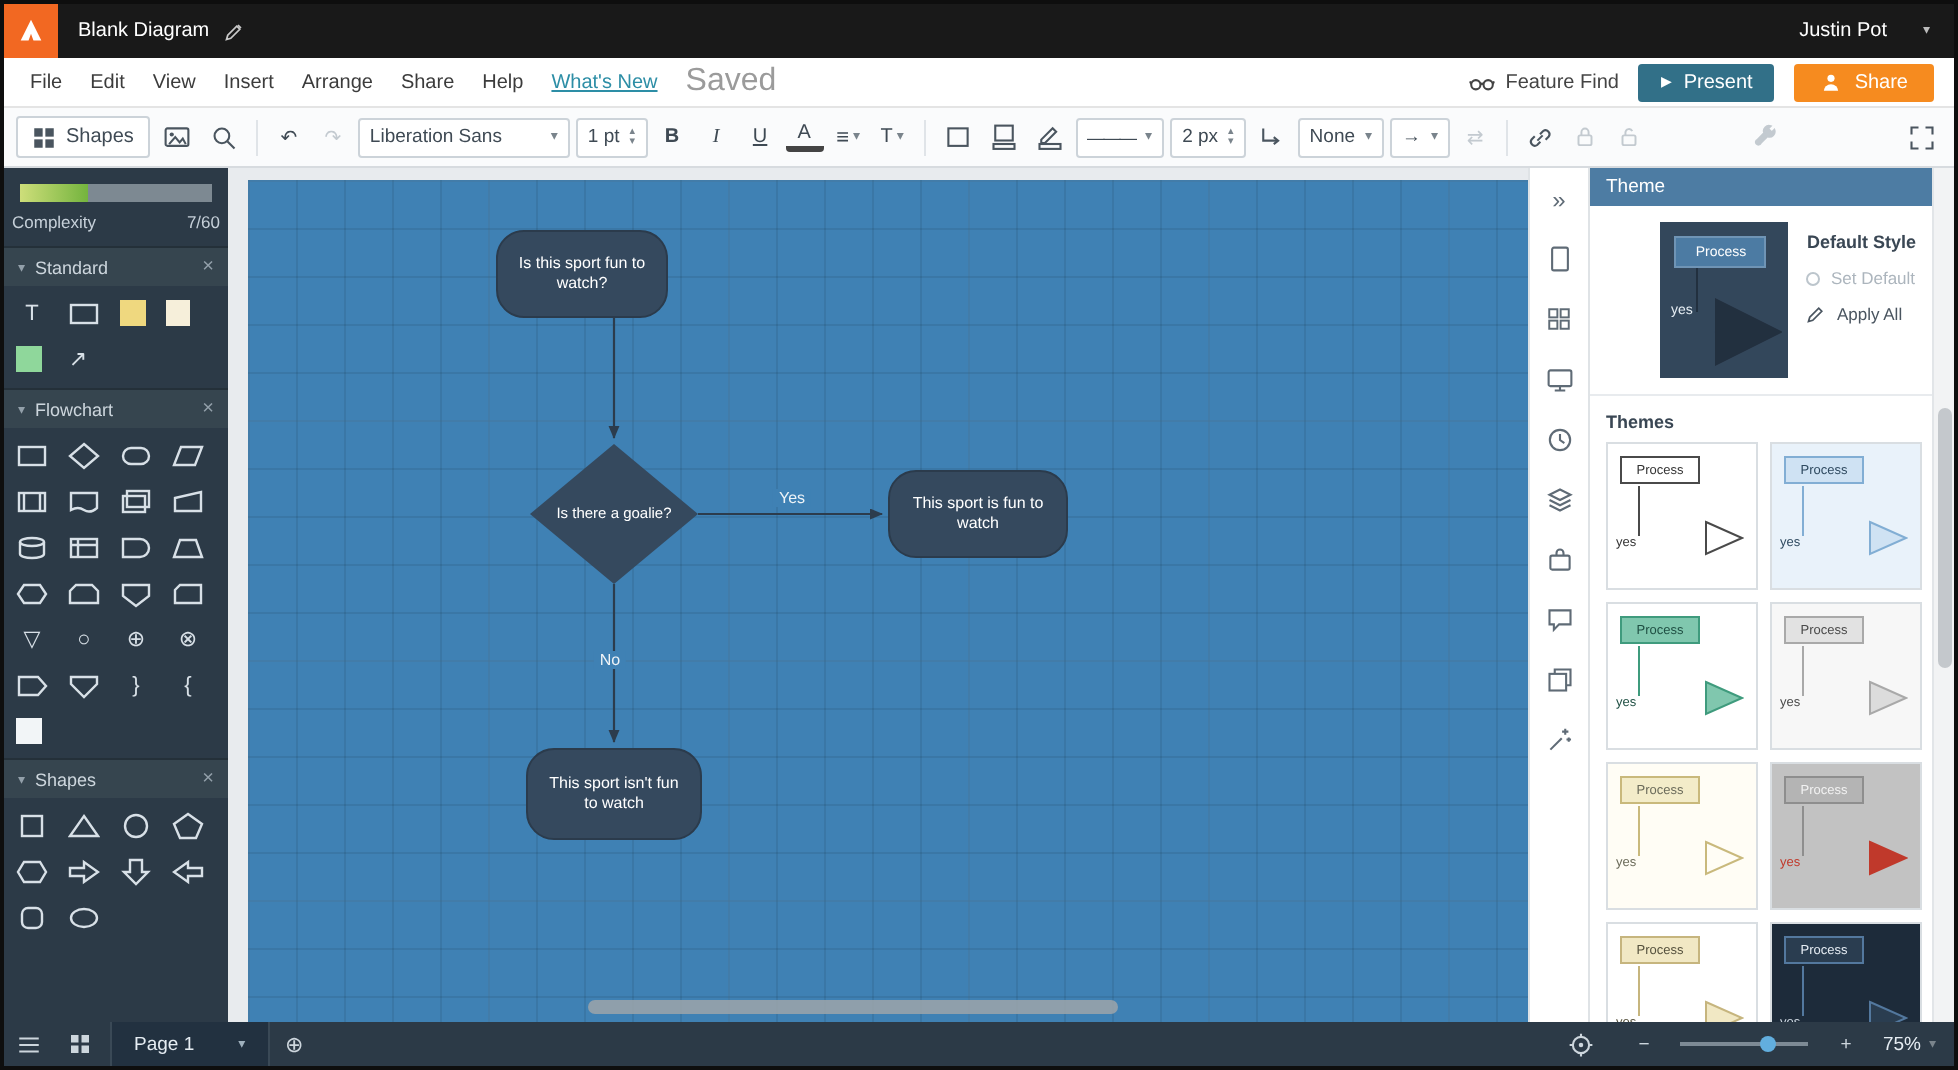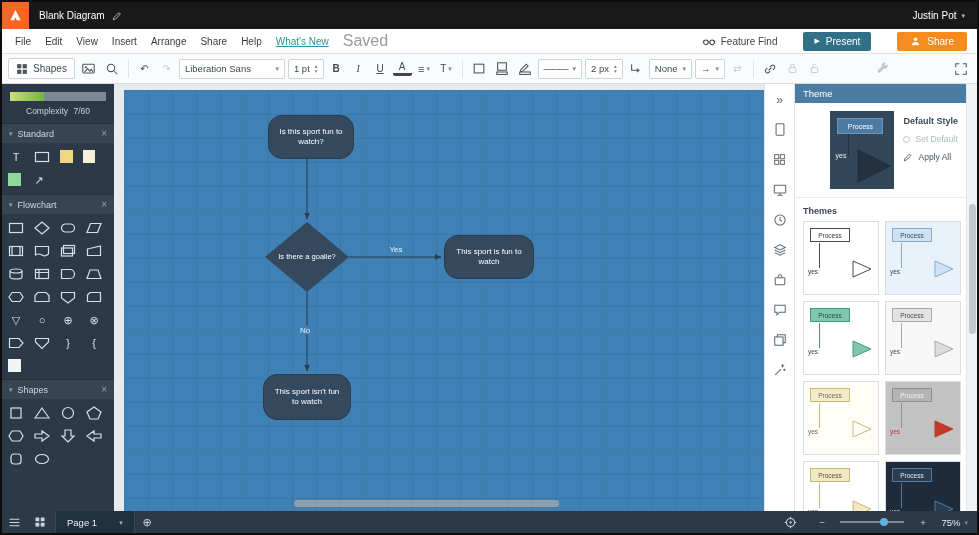--- a/index.html
+++ b/index.html
@@ -12,7 +12,7 @@
   .logo{width:27px;height:27px;background:#f26822;display:flex;align-items:center;justify-content:center;flex:0 0 27px;}
   .tb-title{color:#fff;font-size:10px;margin-left:10px;}
   .tb-pencil{color:#c9c9c9;margin-left:7px;display:flex;}
-  .tb-user{margin-left:auto;color:#fff;font-size:10px;margin-right:12px;display:flex;align-items:center;gap:5px;}
+  .tb-user{margin-left:auto;color:#fff;font-size:10px;margin-right:12px;display:flex;align-items:center;gap:18px;}
   .tb-user .caret{color:#bbb;}
 
   

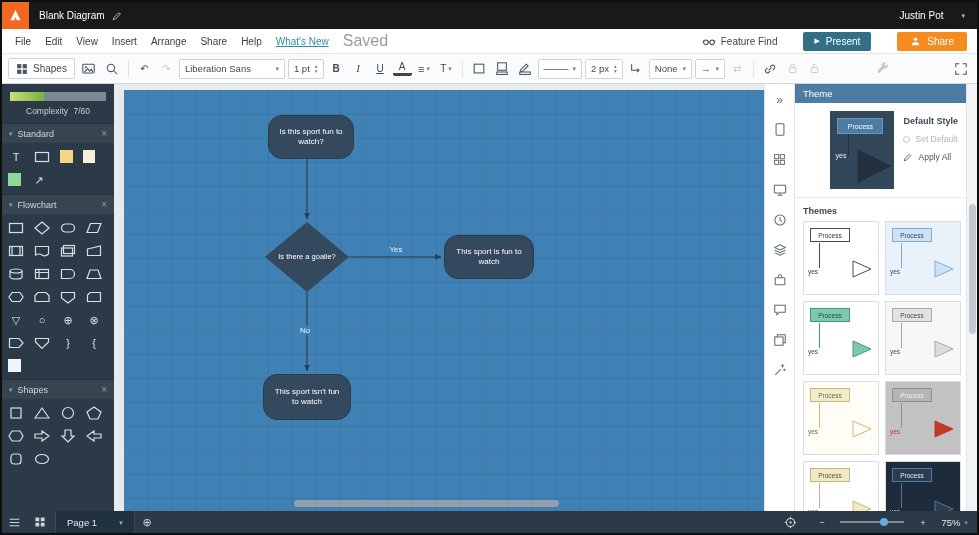--- a/index.html
+++ b/index.html
@@ -20,7 +20,7 @@
   .menu-item{font-size:10px;color:#3c3c3c;padding:0 7px;cursor:default;text-align:center;}
   .mb-whatsnew{font-size:10px;color:#2d8ea6;text-decoration:underline;padding:0 7px;}
   .mb-saved{font-size:16px;color:#9b9b9b;padding:0 7px;}
-  .mb-right{margin-left:auto;display:flex;align-items:center;gap:26px;padding-right:4px;}
+  .mb-right{margin-left:auto;display:flex;align-items:center;gap:10px;padding-right:4px;}
   .feature-find{display:flex;align-items:center;gap:5px;font-size:10px;color:#444;}
   .btn-present{background:#327088;color:#fff;font-size:10px;padding:4px 11px;border-radius:2px;display:flex;gap:6px;align-items:center;}
   .btn-present .play{font-size:7px;}

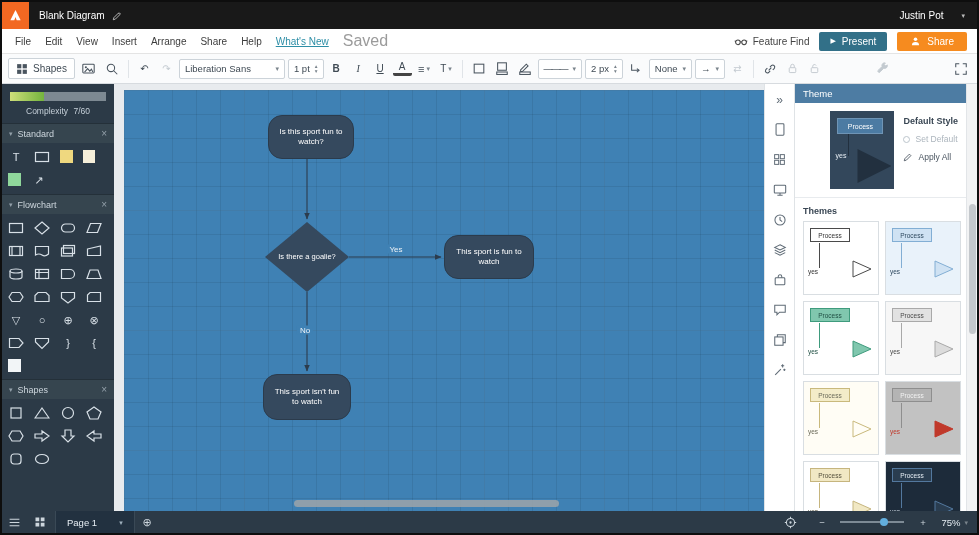--- a/index.html
+++ b/index.html
@@ -54,7 +54,7 @@
   .palette{flex:0 0 112px;width:112px;background:#2c3a47;display:flex;flex-direction:column;overflow:hidden;}
   .cbar{margin:8px 8px 5px;height:9px;background:#7d8992;position:relative;}
   .cfill{position:absolute;left:0;top:0;bottom:0;width:35%;background:linear-gradient(90deg,#cede7a,#74b43e);}
-  .crow{display:flex;justify-content:space-between;color:#c6d0d9;font-size:8.5px;padding:0 24px 7px;}
+  .crow{display:flex;justify-content:space-between;color:#c6d0d9;font-size:8.5px;padding:0 4px 7px;}
   .psec-head{height:20px;background:#36454f;border-top:1px solid #243039;display:flex;align-items:center;padding:0 7px;color:#cdd6dd;font-size:9px;gap:5px;}
   .psec-head .hcaret{font-size:7px;color:#93a0aa;}
   .sec-x{margin-left:auto;color:#93a0aa;font-size:10px;}

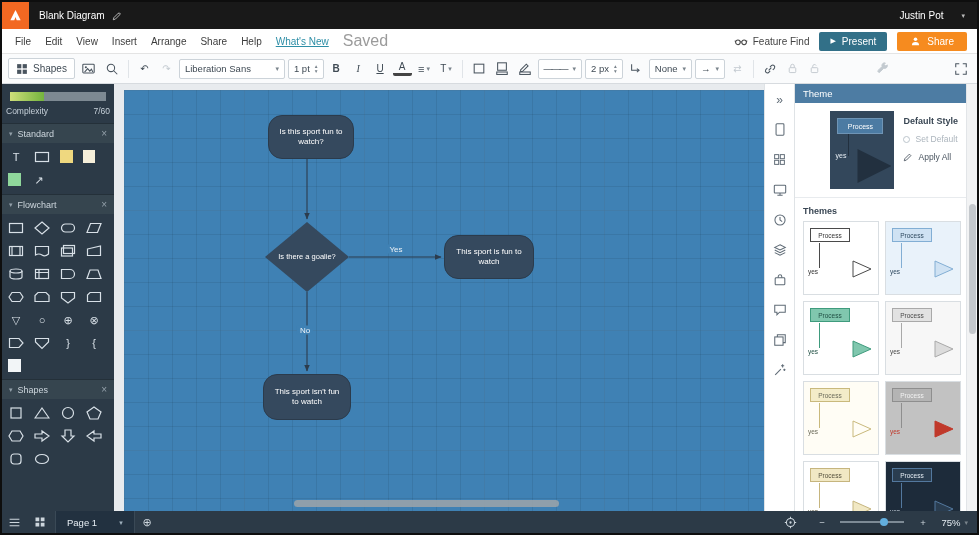--- a/index.html
+++ b/index.html
@@ -523,7 +523,7 @@
             <polyline points="183,202 183,281" marker-end="url(#arrowhead)"></polyline>
           </svg>
         <div class="hsc"></div>
-      <div class="node rounded" style="left: 144px; top: 25px; width: 86px; height: 44px;">Is this sport fun to watch?</div>
+      <div class="node rounded" style="left: 124px; top: 25px; width: 86px; height: 44px;">Is this sport fun to watch?</div>
           <div class="node diamond" style="left: 141px; top: 132px; width: 84px; height: 70px;">Is there a goalie?</div>
           <div class="node rounded" style="left: 320px; top: 145px; width: 90px; height: 44px;">This sport is fun to watch</div>
           <div class="node rounded" style="left: 139px; top: 284px; width: 88px; height: 46px;">This sport isn't fun to watch</div>

